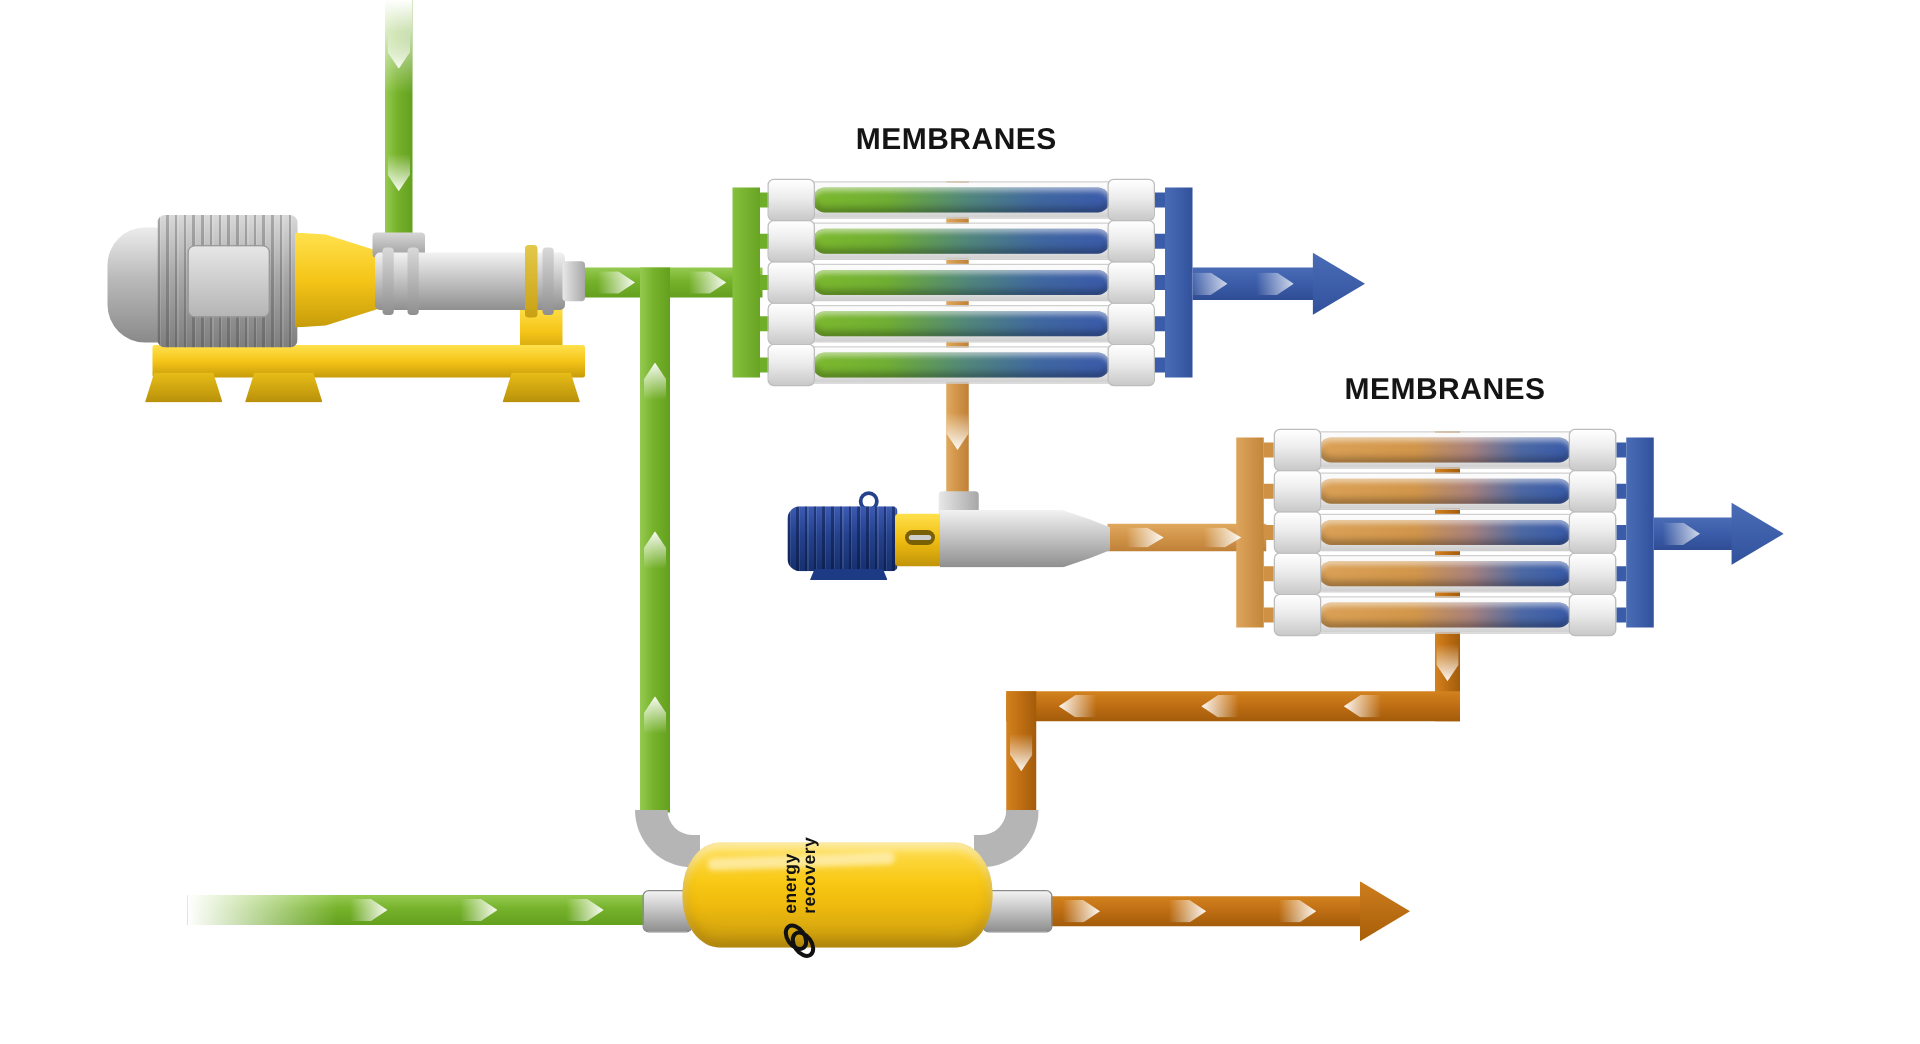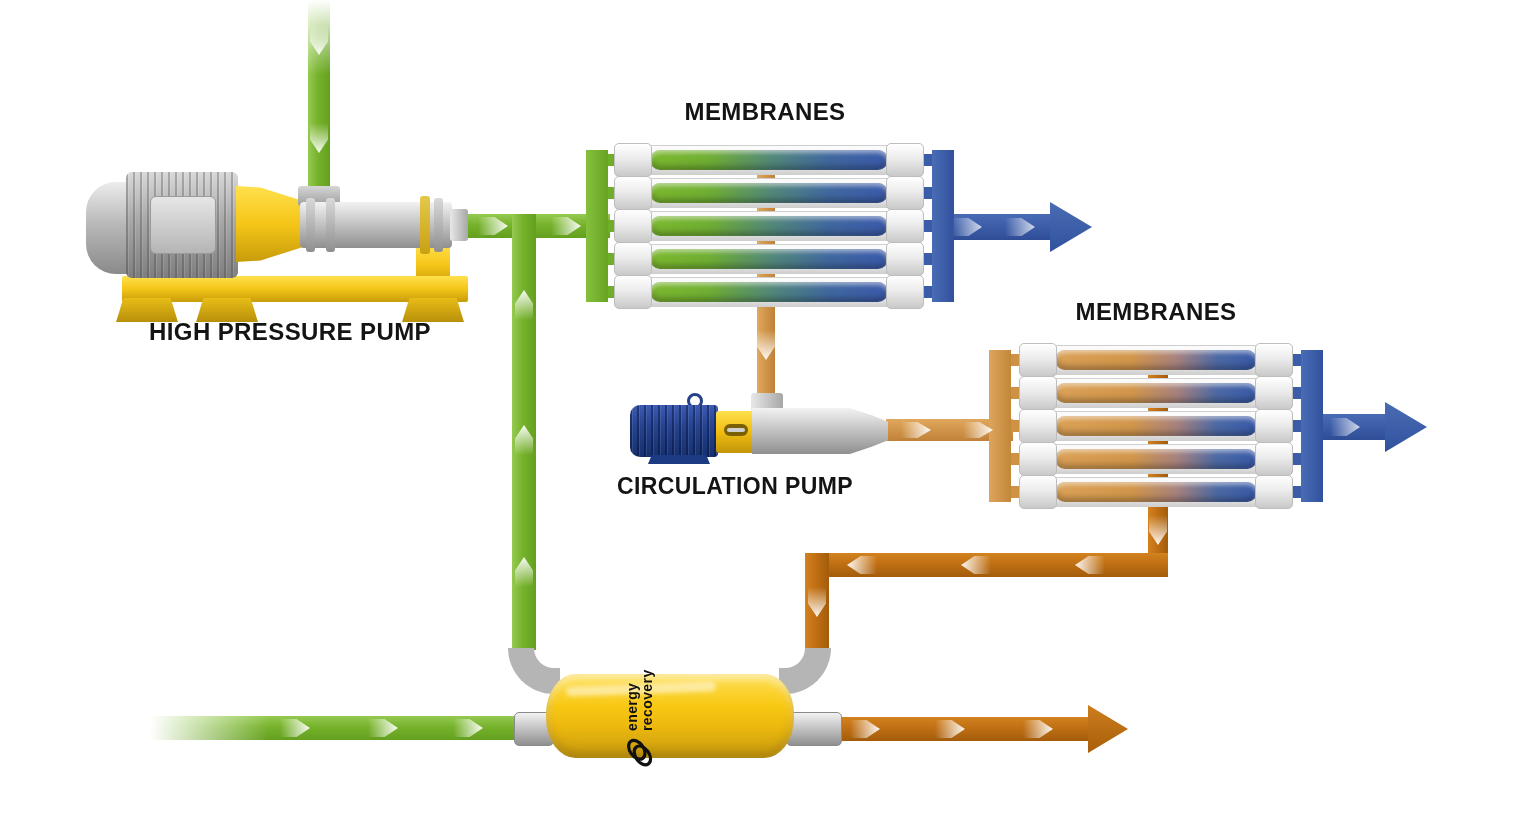--- a/index.html
+++ b/index.html
@@ -214,7 +214,6 @@
     <div class="abs" style="left:402px;top:298px;width:62px;height:24px;z-index:2;clip-path:polygon(12% 0,88% 0,100% 100%,0 100%);
                 background:linear-gradient(180deg,#e8bd18,#b8900a);"></div>
   </div>
-  <div class="lbl" style="left:290px;top:318px;font-size:24px;">HIGH PRESSURE PUMP</div>
 
   <div>
     <div class="abs silver-v" style="left:751px;top:393px;width:32px;height:30px;z-index:3;border-radius:3px;"></div>

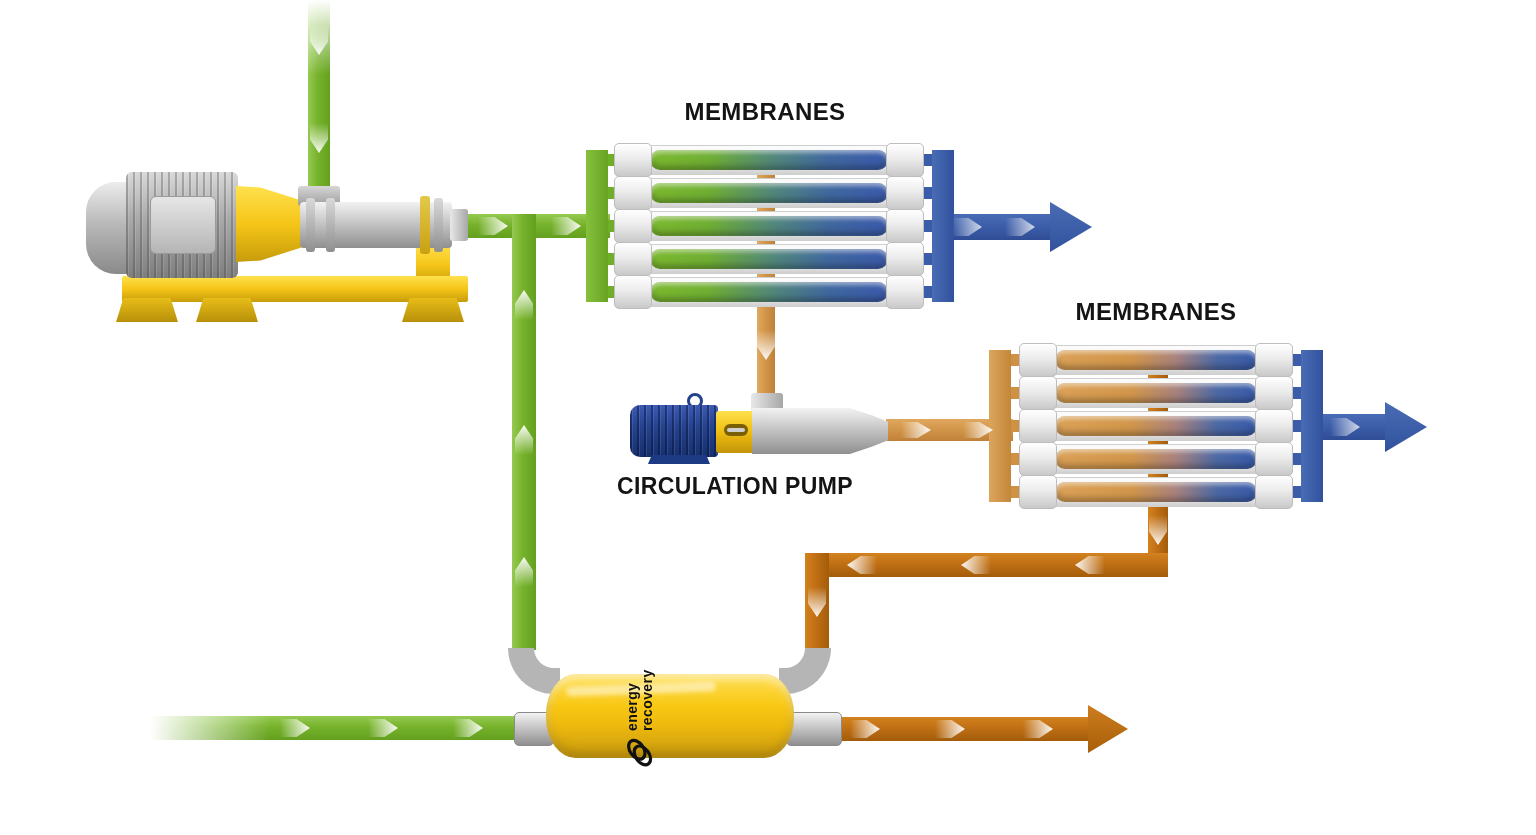--- a/index.html
+++ b/index.html
@@ -227,7 +227,6 @@
     <div class="abs silver" style="left:752px;top:408px;width:136px;height:46px;z-index:3;
                 clip-path:polygon(0 0,72% 0,88% 16%,100% 30%,100% 70%,88% 84%,72% 100%,0 100%);"></div>
   </div>
-  <div class="lbl" style="left:735px;top:473px;font-size:23px;">CIRCULATION PUMP</div>
 
   <div>
     <div class="elbow" style="left:508px;top:648px;width:52px;height:46px;border-left:26px solid #b5b5b5;

